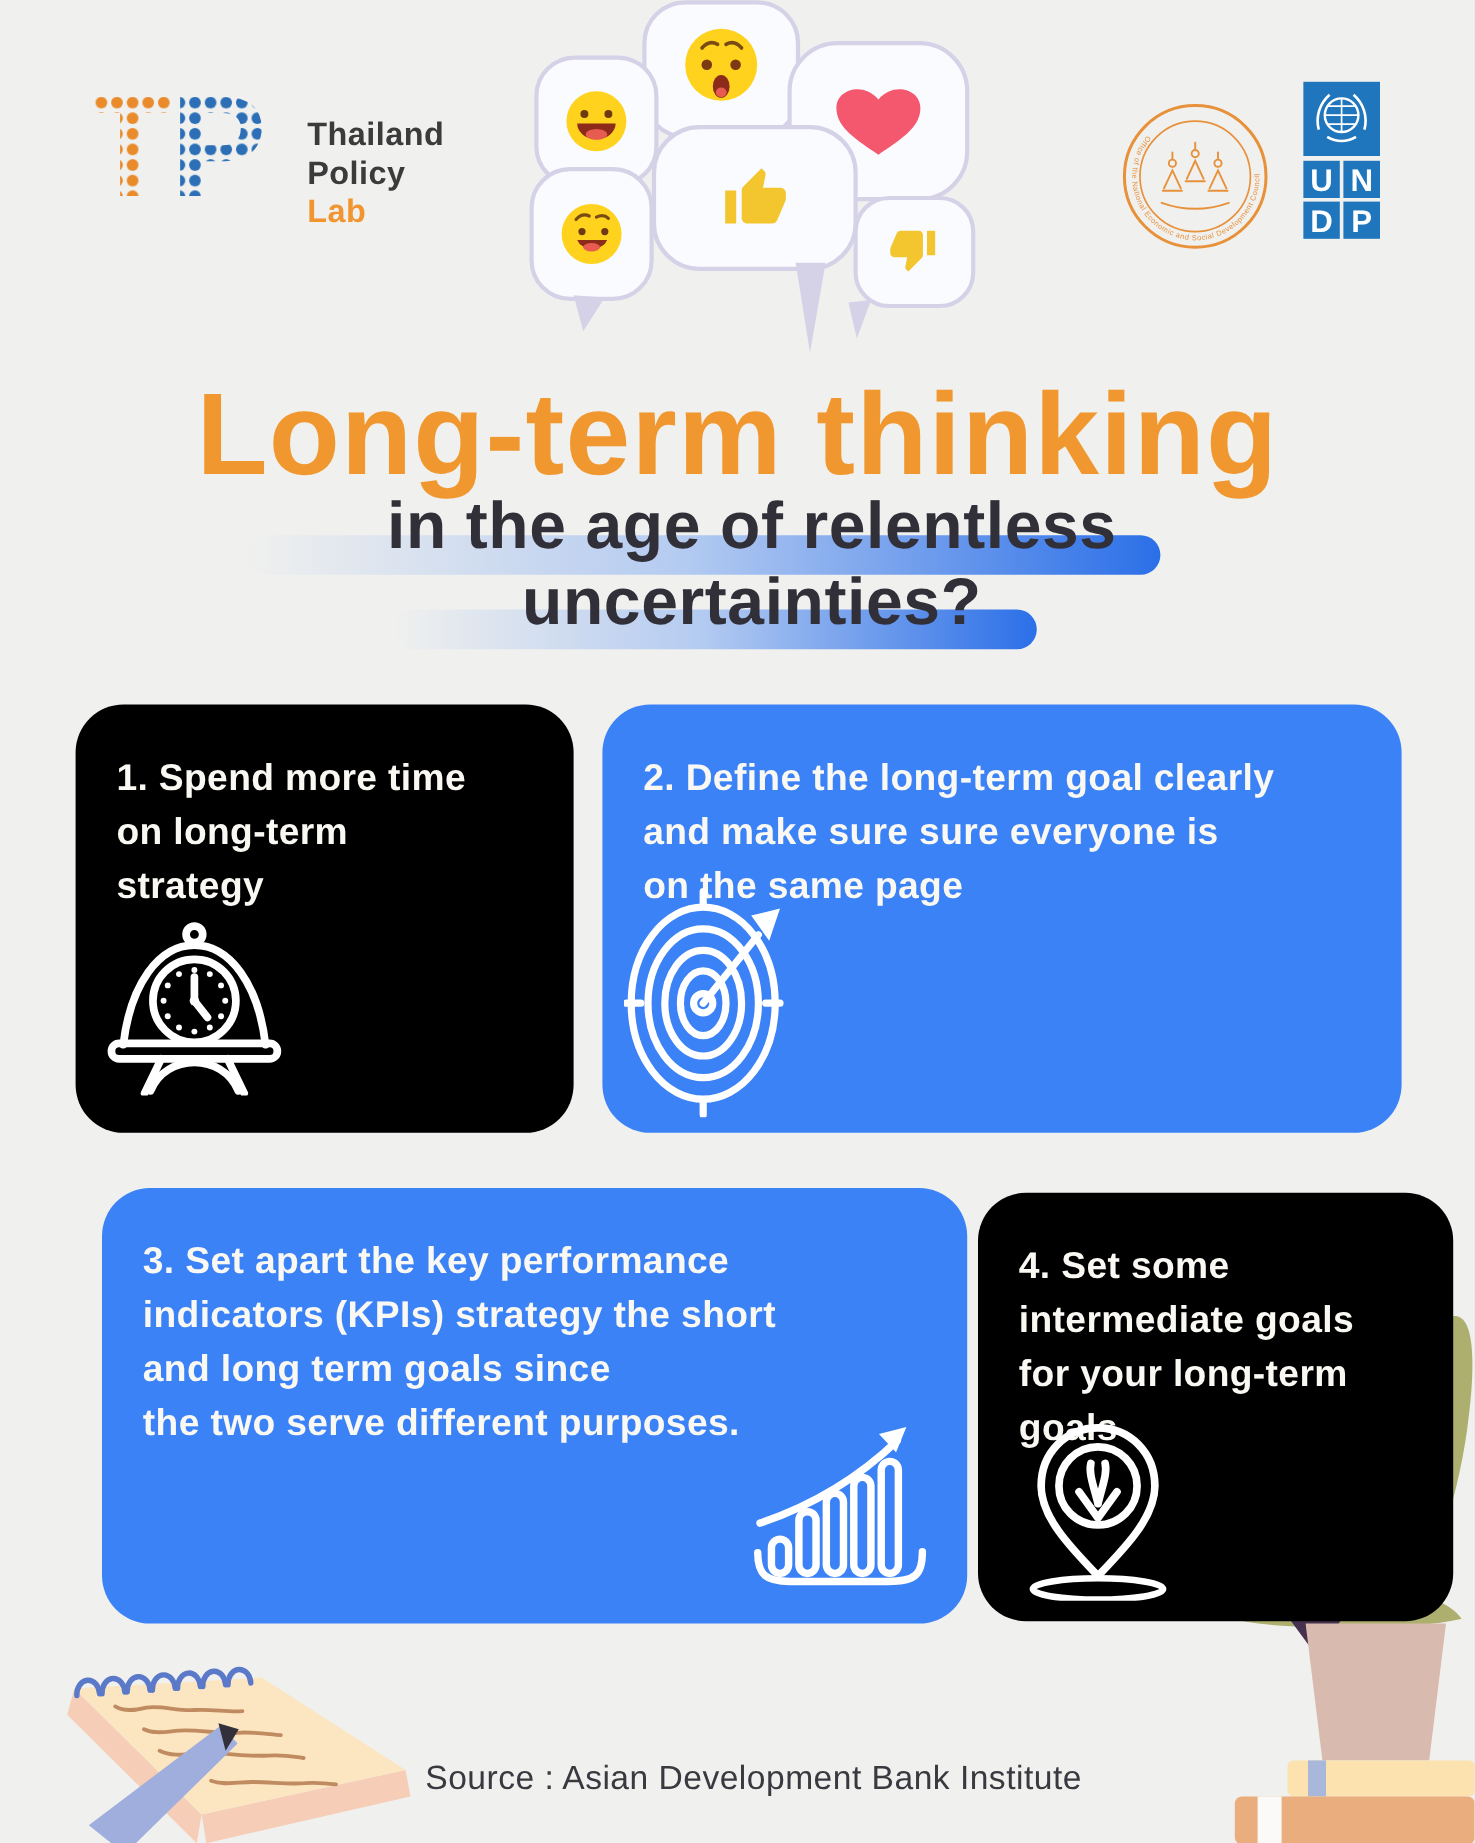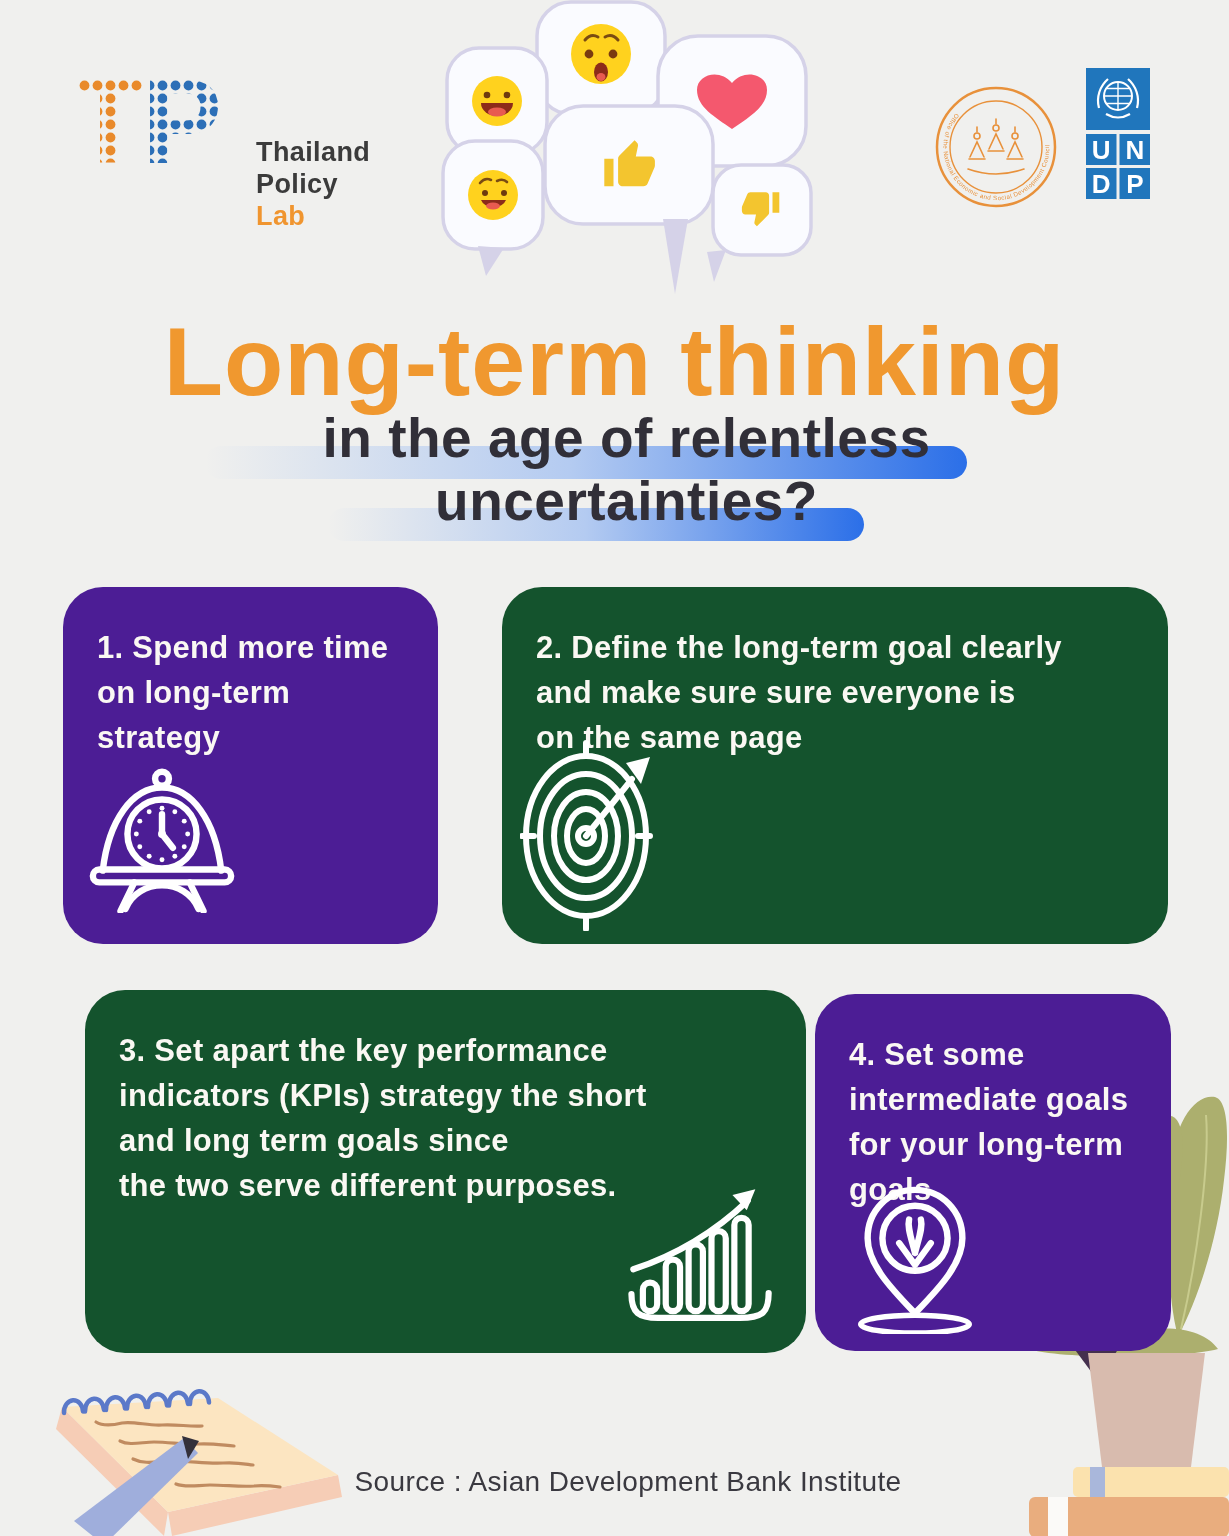--- a/index.html
+++ b/index.html
@@ -10,7 +10,7 @@
   
   .tpl-logo{position:absolute;left:78px;top:66px;z-index:2;}
   .tpl-words{position:absolute;left:256px;top:96px;z-index:2;
-    font-size:27px;line-height:32px;font-weight:700;color:#3B3B3B;letter-spacing:.4px;margin-top:40px;}
+    font-size:27px;line-height:32px;font-weight:700;color:#3B3B3B;letter-spacing:.4px;}
   .tpl-words .lab{color:#F0952F;}
   .bubbles{position:absolute;left:425px;top:0;z-index:2;}
   .seal{position:absolute;left:933px;top:84px;z-index:2;}

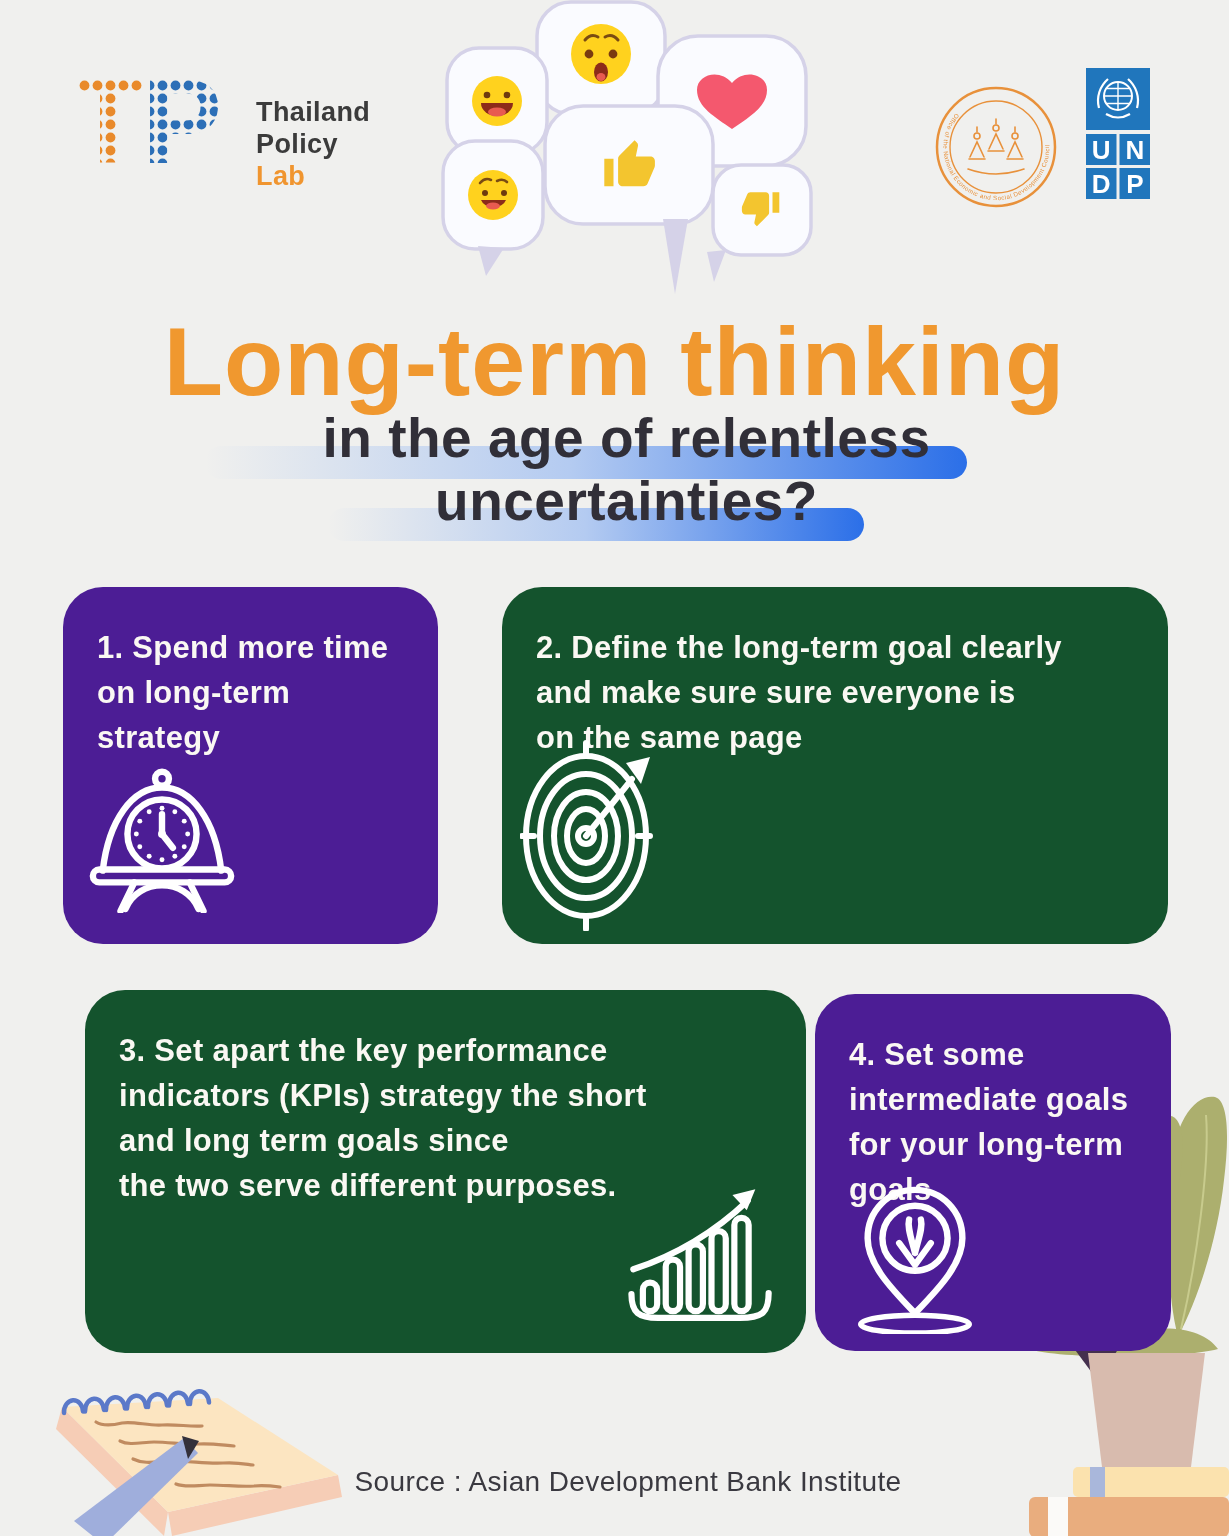--- a/index.html
+++ b/index.html
@@ -28,7 +28,7 @@
   #swoosh2{left:328px;top:508px;width:536px;}
   
   .card{position:absolute;border-radius:40px;z-index:2;}
-  .card.orange{background:#4c1d95;}
+  .card.orange{background:#000000;padding-left:40px;}
   .card.blue{background:#14532d;}
   #card1{left:63px;top:587px;width:375px;height:357px;}
   #card2{left:502px;top:587px;width:666px;height:357px;}

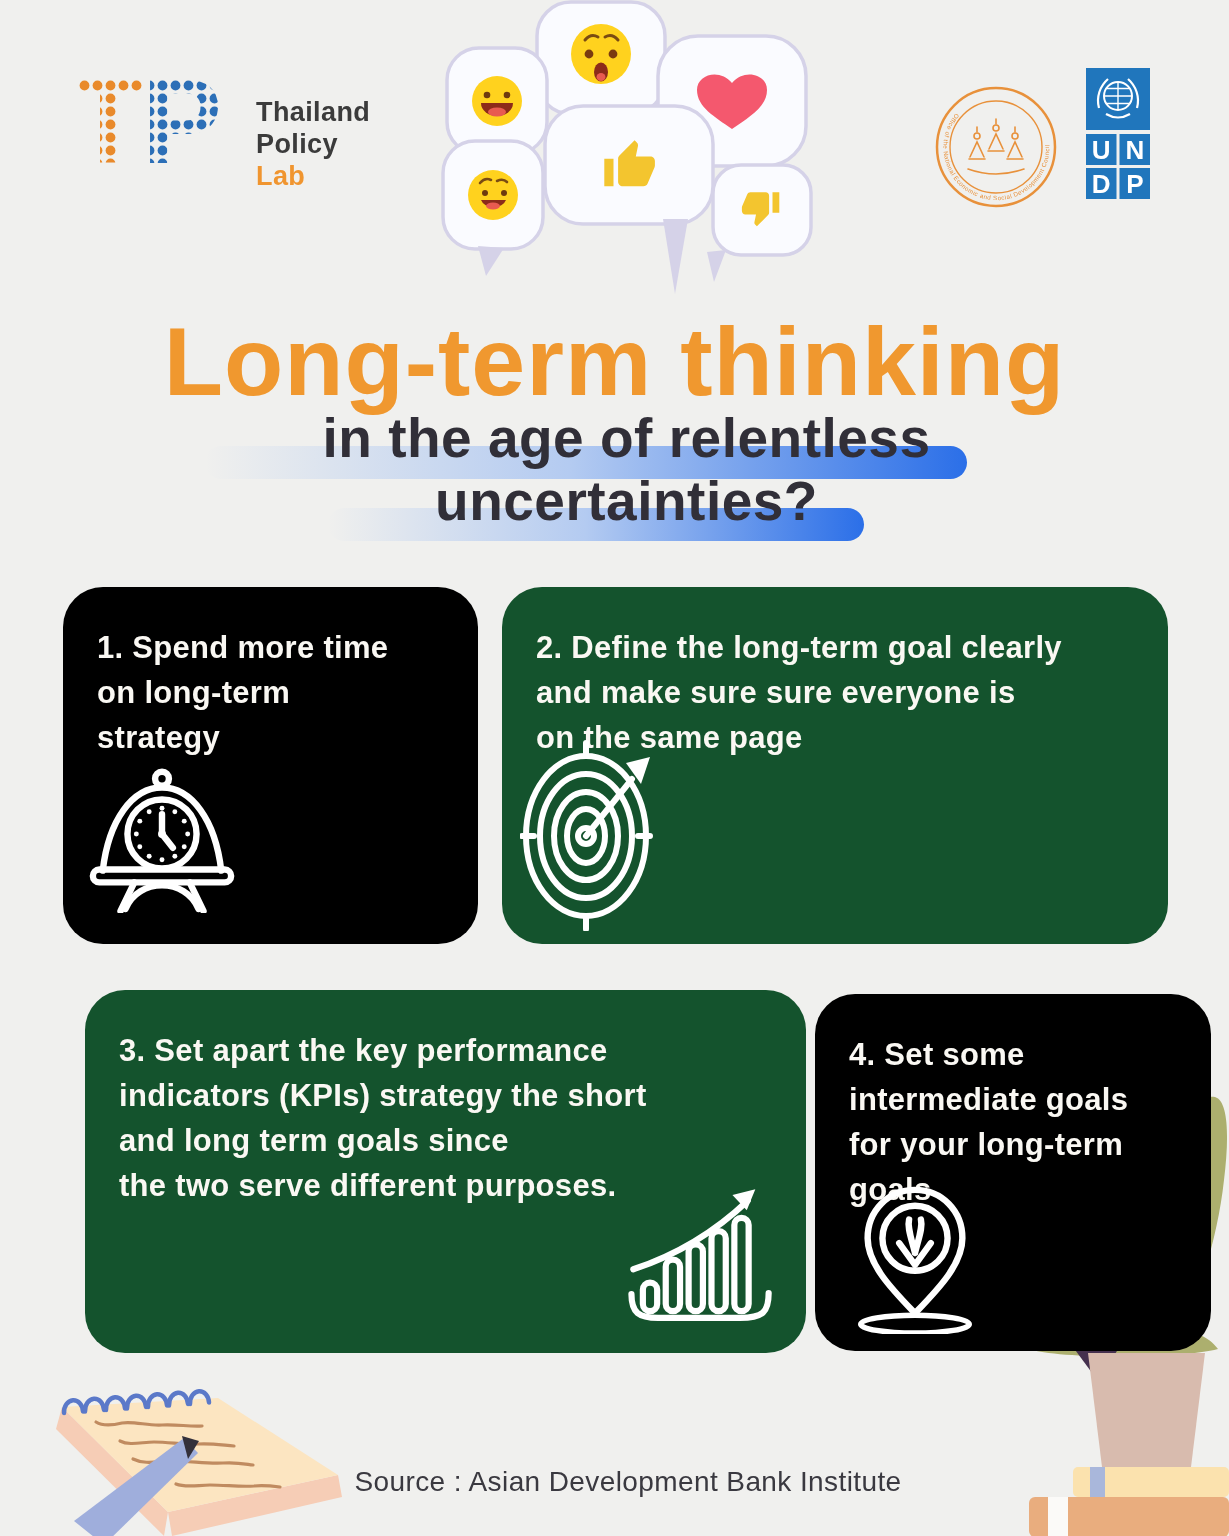--- a/index.html
+++ b/index.html
@@ -29,7 +29,7 @@
   
   .card{position:absolute;border-radius:40px;z-index:2;}
   .card.orange{background:#000000;padding-left:40px;}
-  .card.blue{background:#14532d;}
+  .card.blue{background:#3b82f6;}
   #card1{left:63px;top:587px;width:375px;height:357px;}
   #card2{left:502px;top:587px;width:666px;height:357px;}
   #card3{left:63px;top:990px;width:721px;height:363px;margin-left:22px;}

